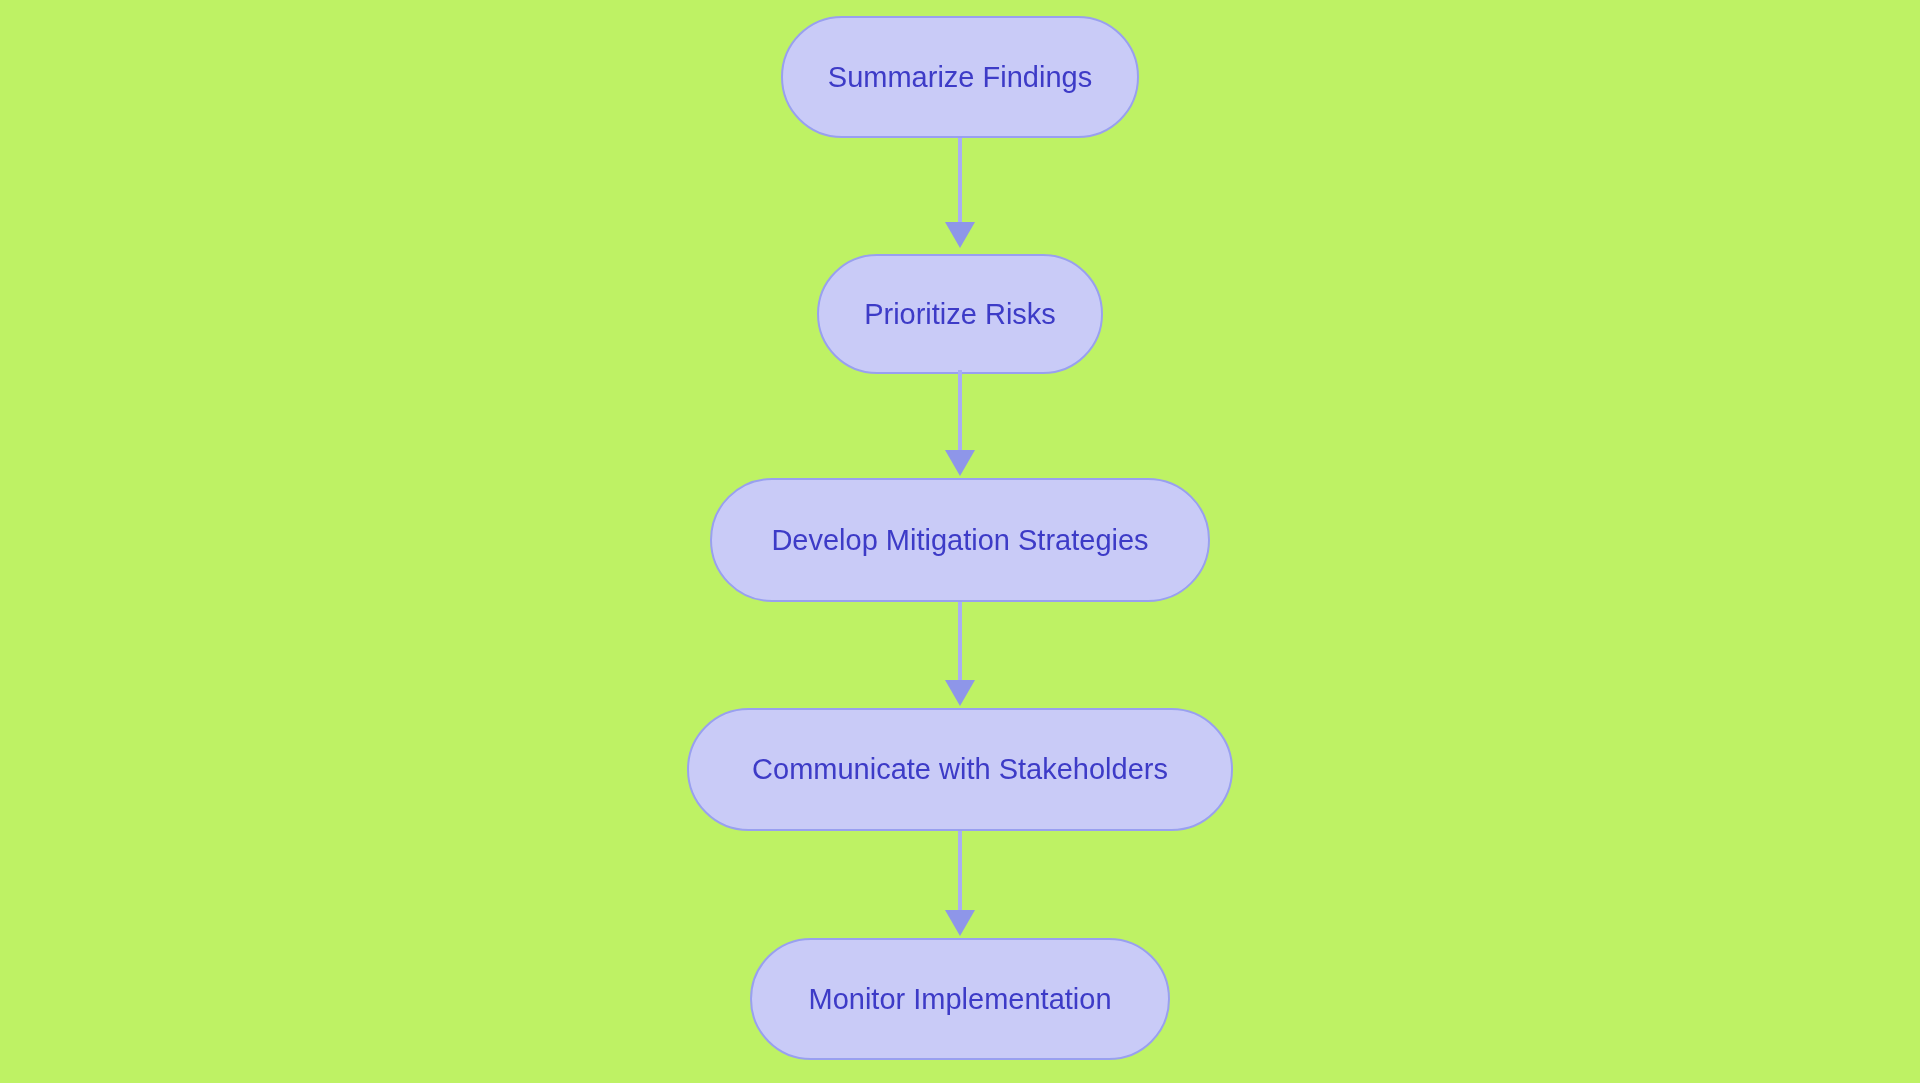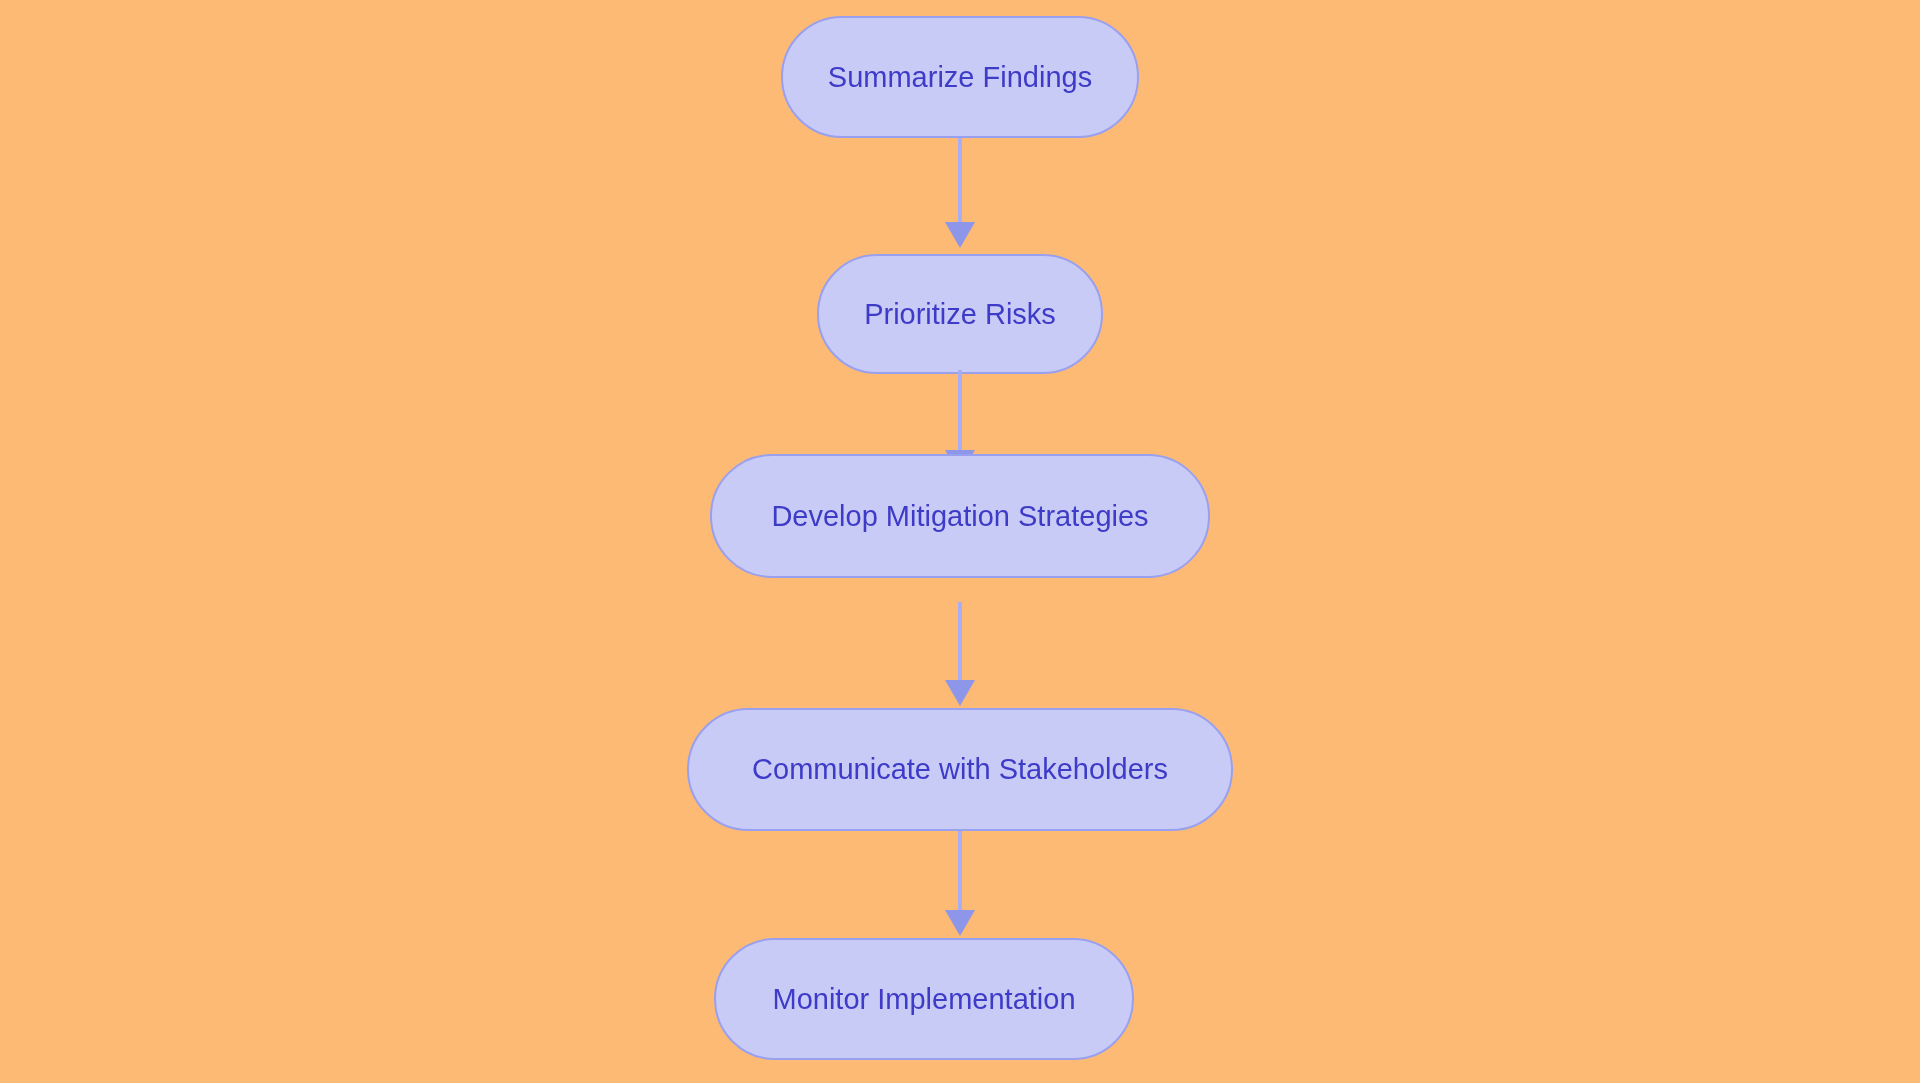--- a/index.html
+++ b/index.html
@@ -11,7 +11,7 @@
     position: relative;
     width: 1920px;
     height: 1083px;
-    background: #fdba74;
+    background: #bef264;
     overflow: hidden;
     font-family: "Liberation Sans", sans-serif;
   }

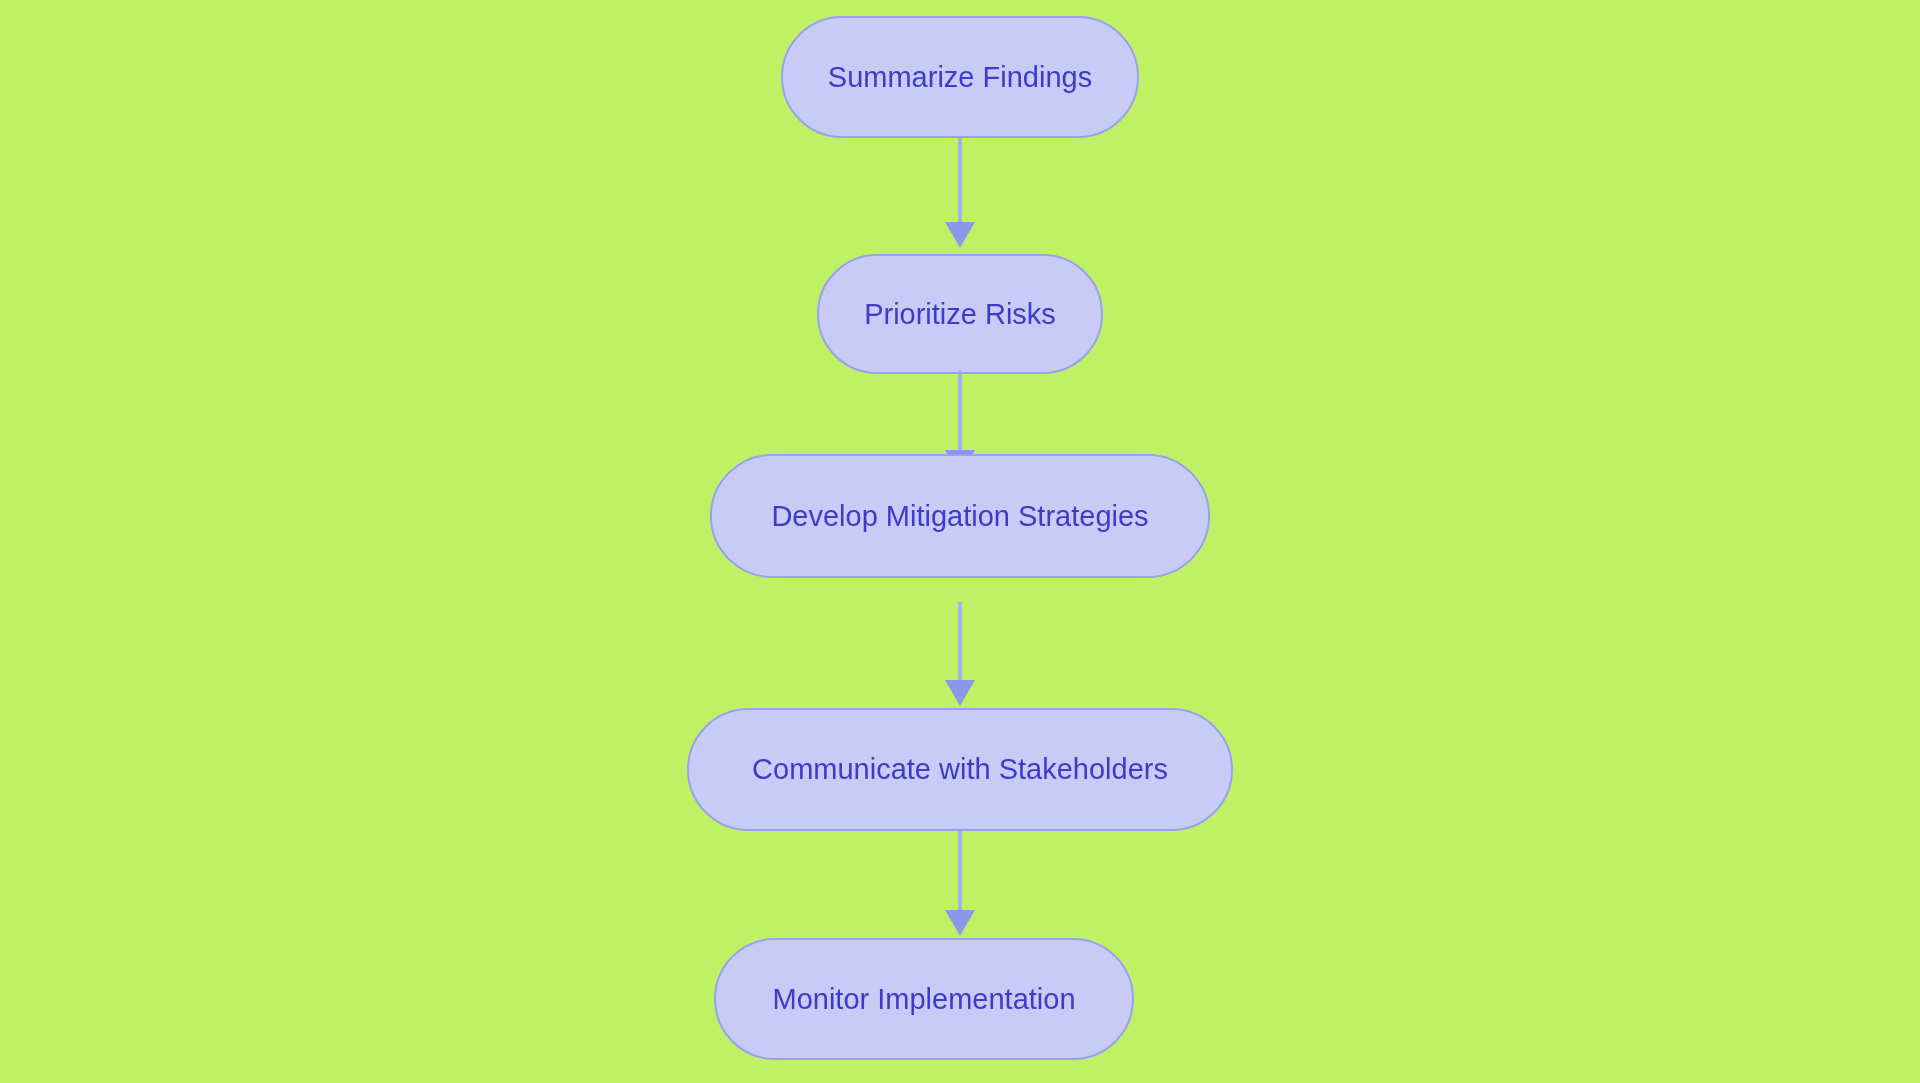--- a/index.html
+++ b/index.html
@@ -34,7 +34,7 @@
   }
   .node-1 { left: 781px; top: 16px;  width: 358px; height: 122px; }
   .node-2 { left: 817px; top: 254px; width: 286px; height: 120px; }
-  .node-3 { left: 710px; top: 454px; width: 500px; height: 124px; }
+  .node-3 { left: 710px; top: 478px; width: 500px; height: 124px; }
   .node-4 { left: 687px; top: 708px; width: 546px; height: 123px; }
   .node-5 { left: 714px; top: 938px; width: 420px; height: 122px; }
 

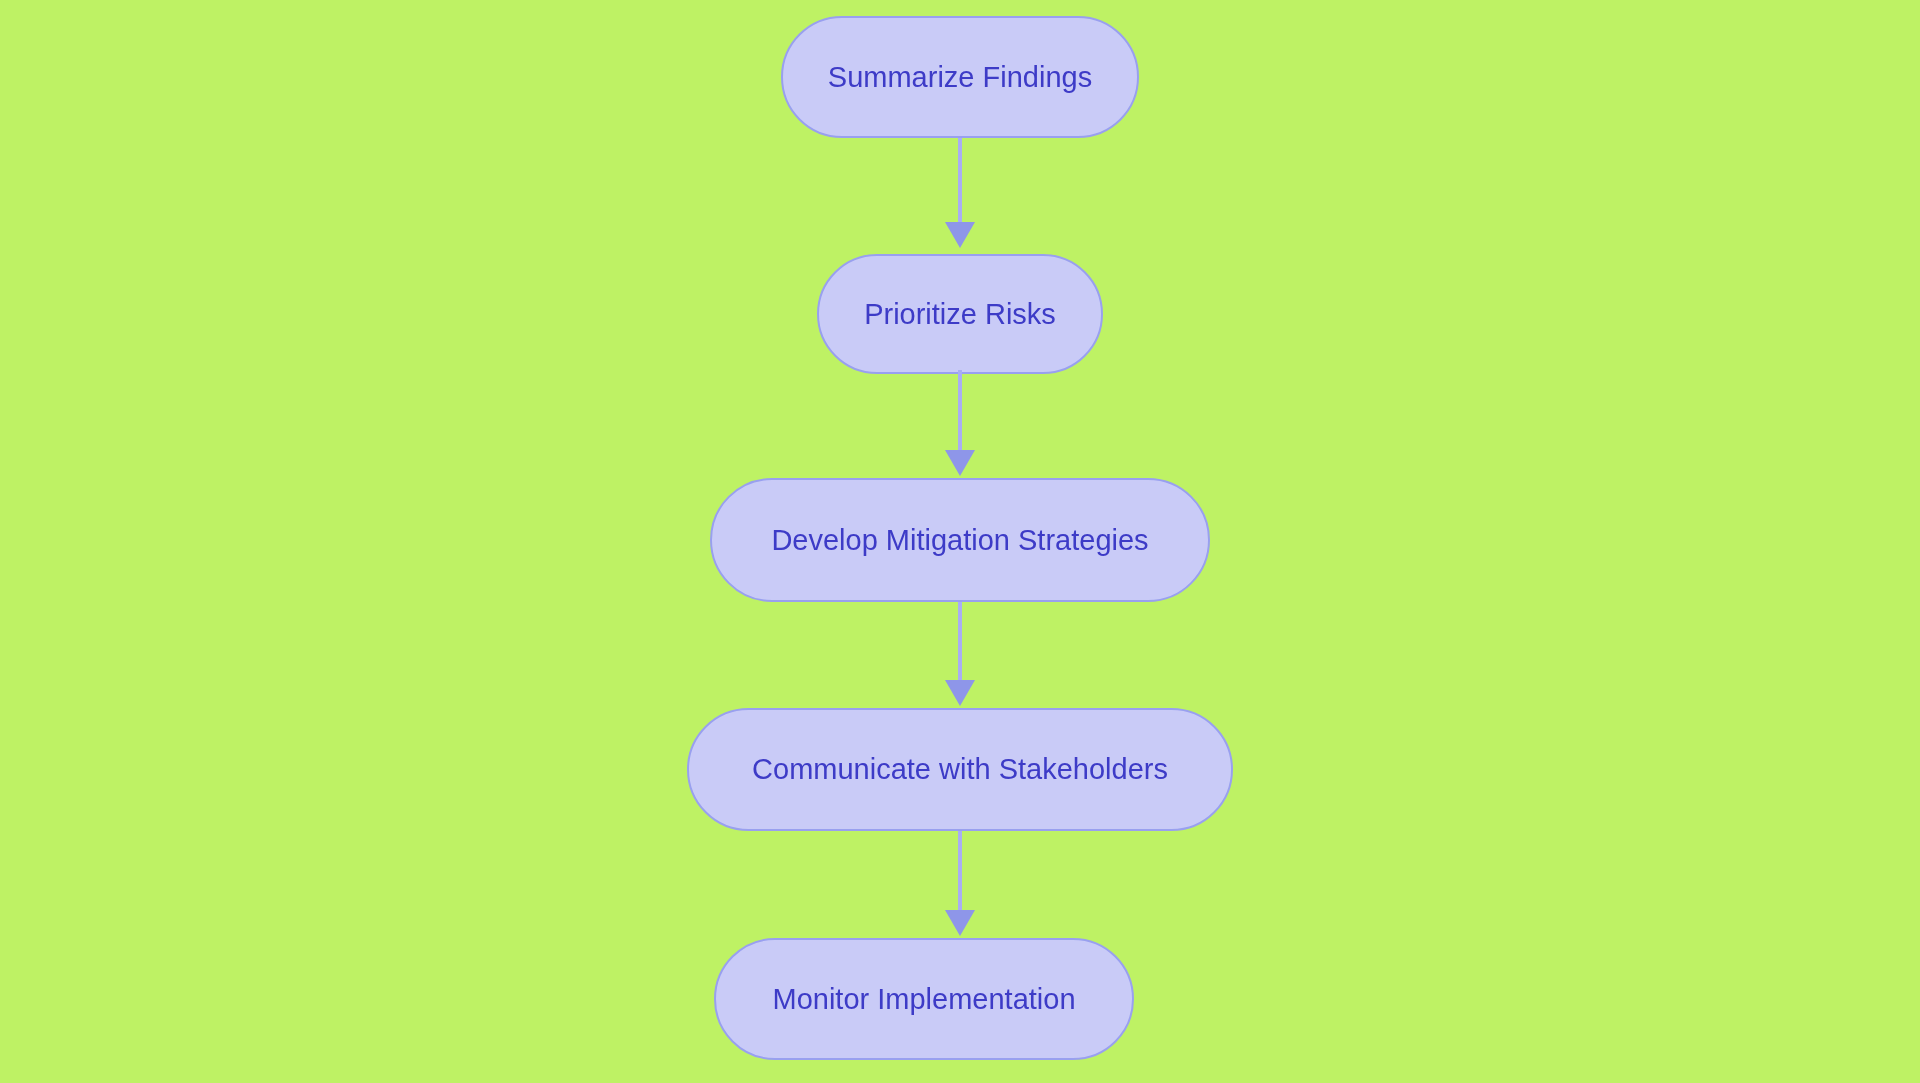--- a/index.html
+++ b/index.html
@@ -36,7 +36,7 @@
   .node-2 { left: 817px; top: 254px; width: 286px; height: 120px; }
   .node-3 { left: 710px; top: 478px; width: 500px; height: 124px; }
   .node-4 { left: 687px; top: 708px; width: 546px; height: 123px; }
-  .node-5 { left: 714px; top: 938px; width: 420px; height: 122px; }
+  .node-5 { left: 750px; top: 938px; width: 420px; height: 122px; }
 
   .arrow {
     position: absolute;

